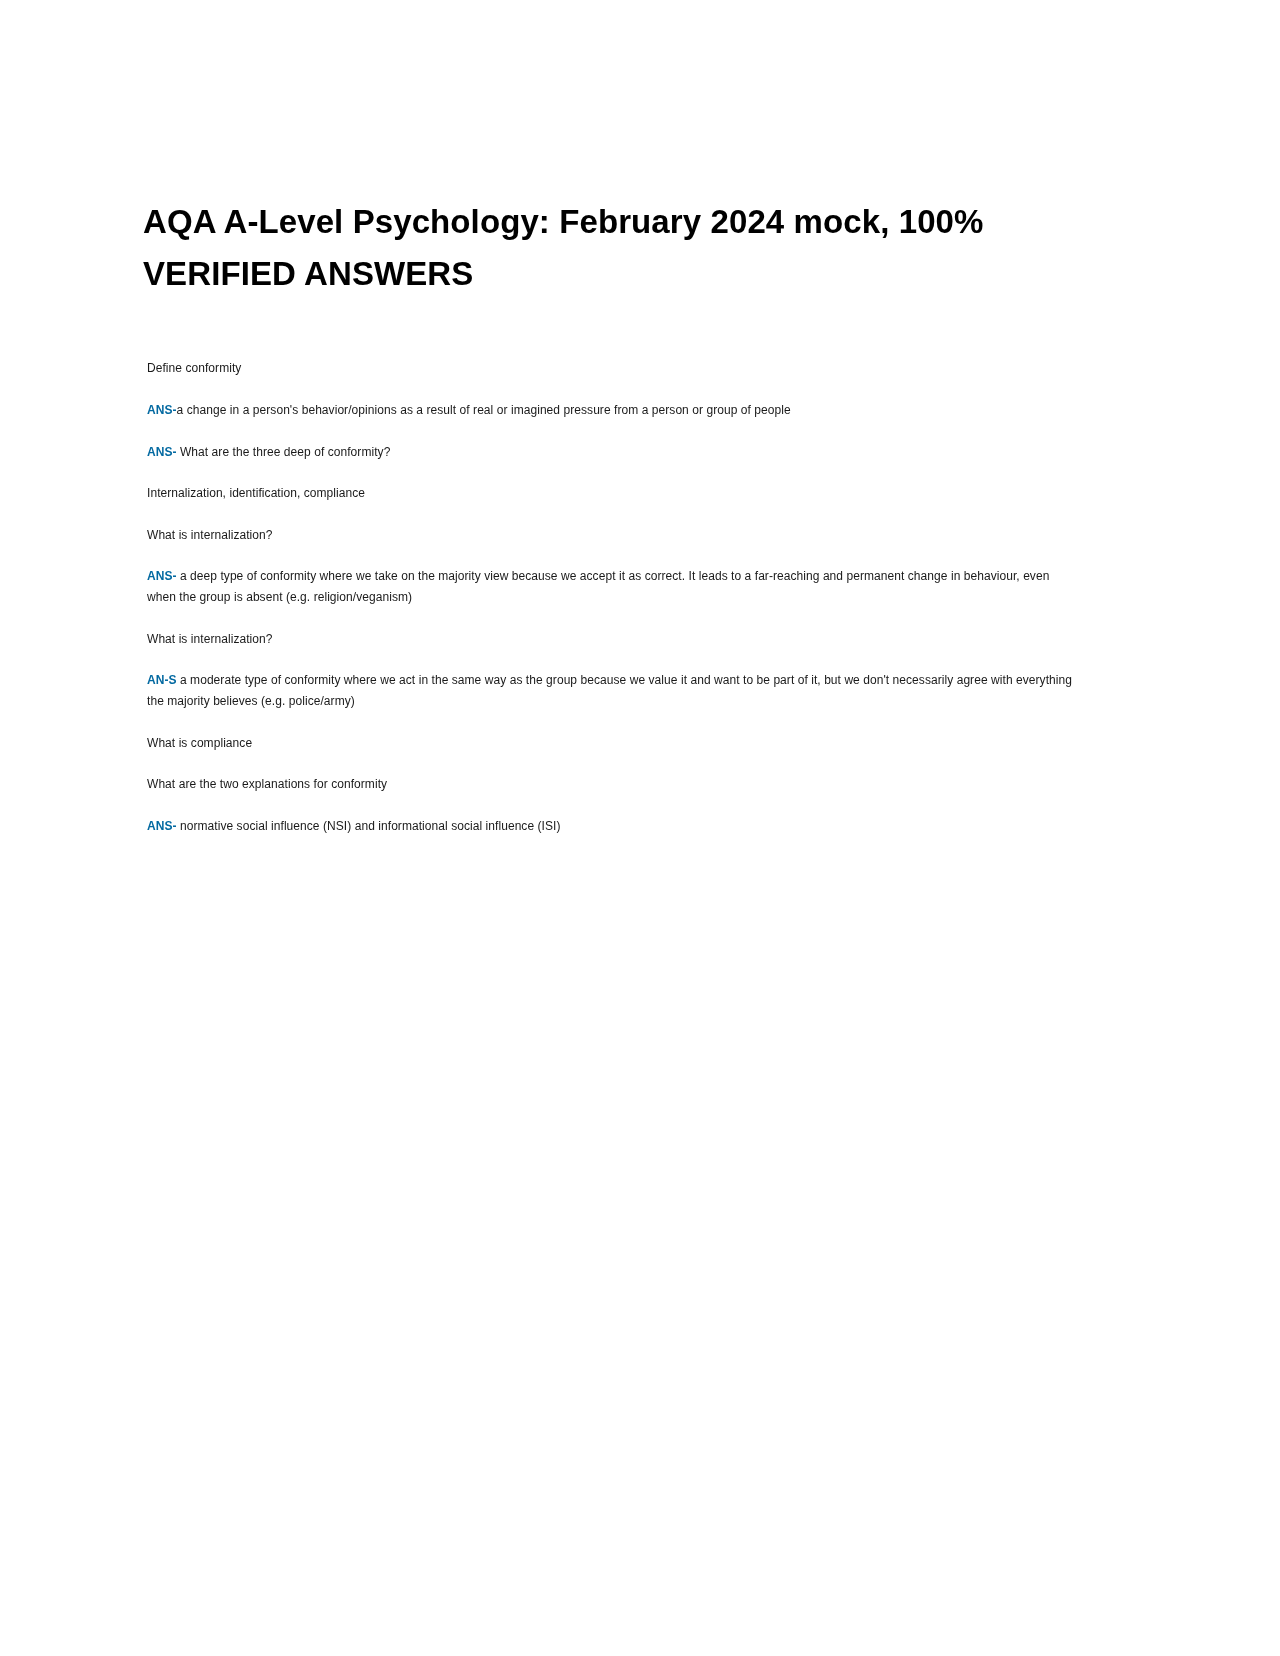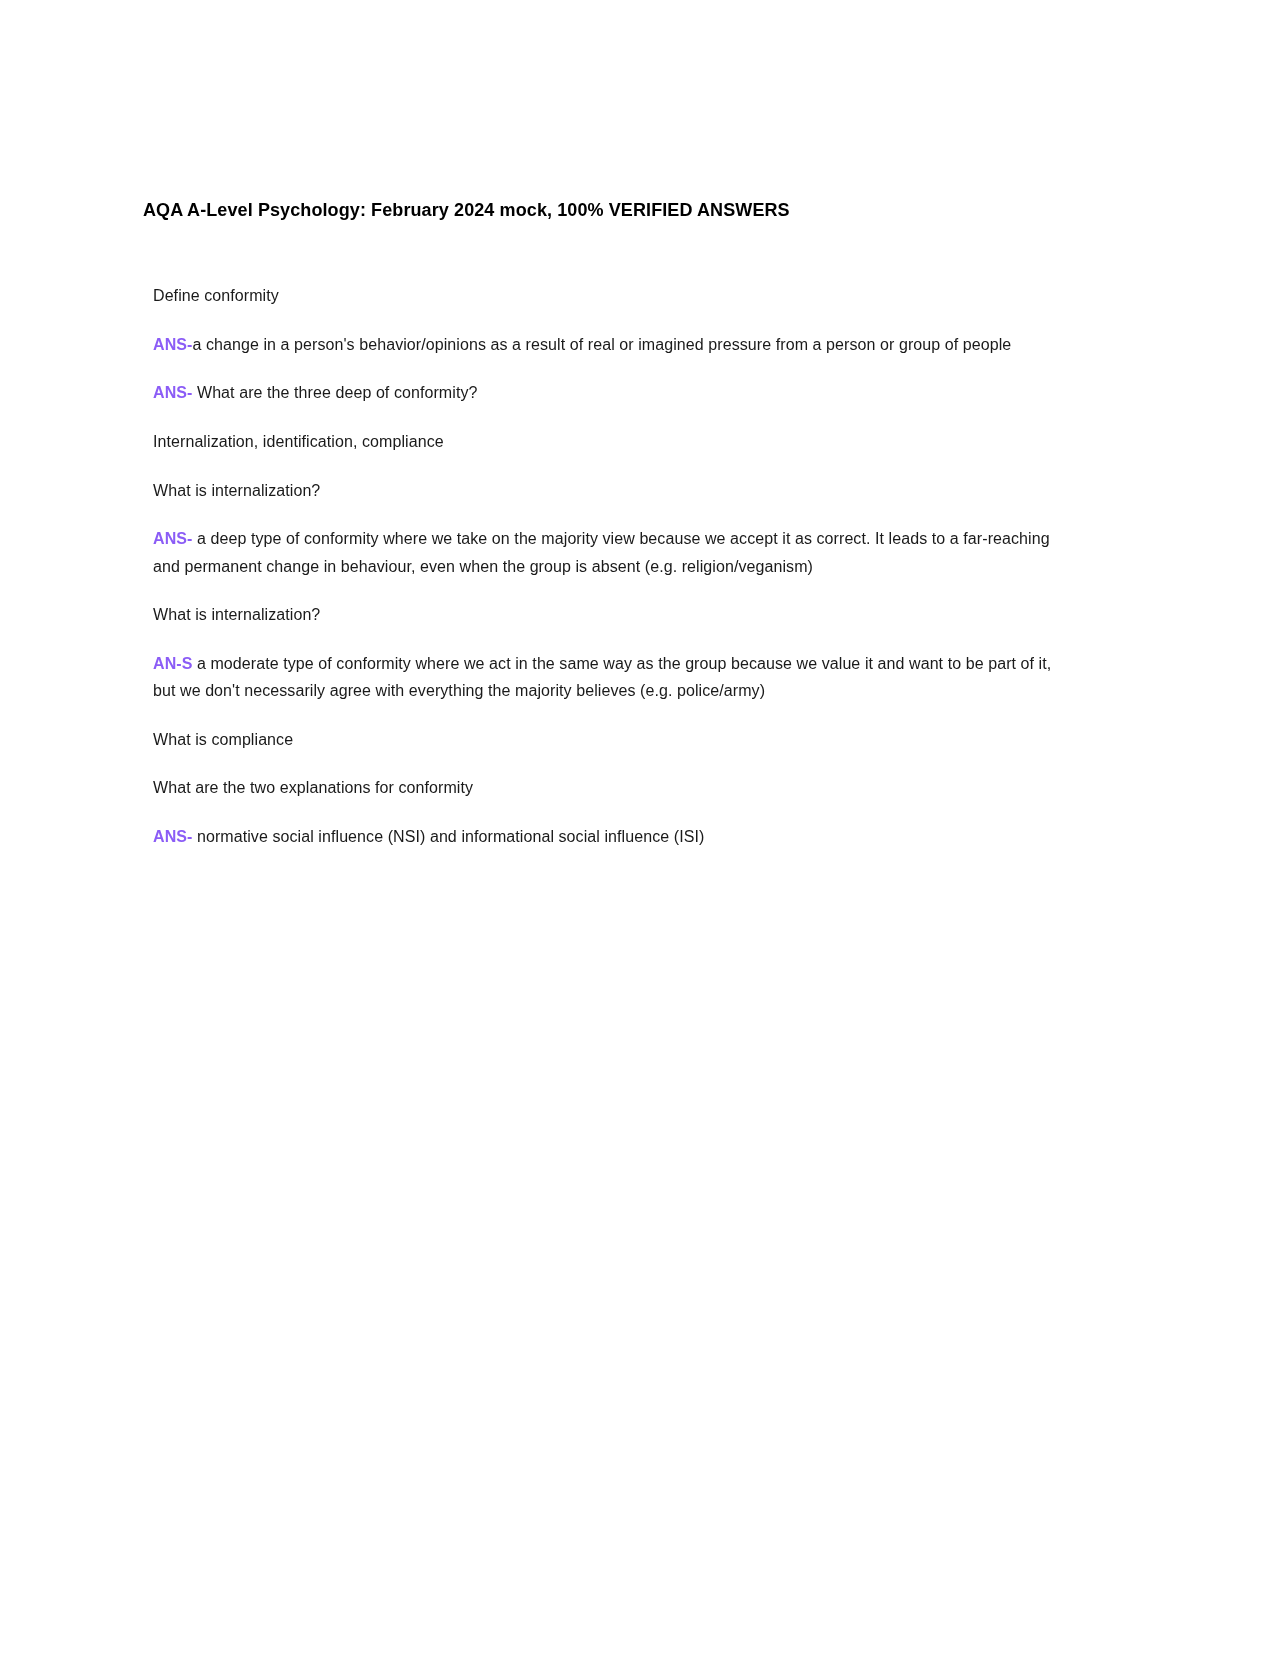--- a/index.html
+++ b/index.html
@@ -27,7 +27,7 @@
     width: 930px;
   }
   .doc-title {
-    font-size: 18px;
+    font-size: 33px;
     font-weight: bold;
     line-height: 1.58;
     letter-spacing: 0.1px;

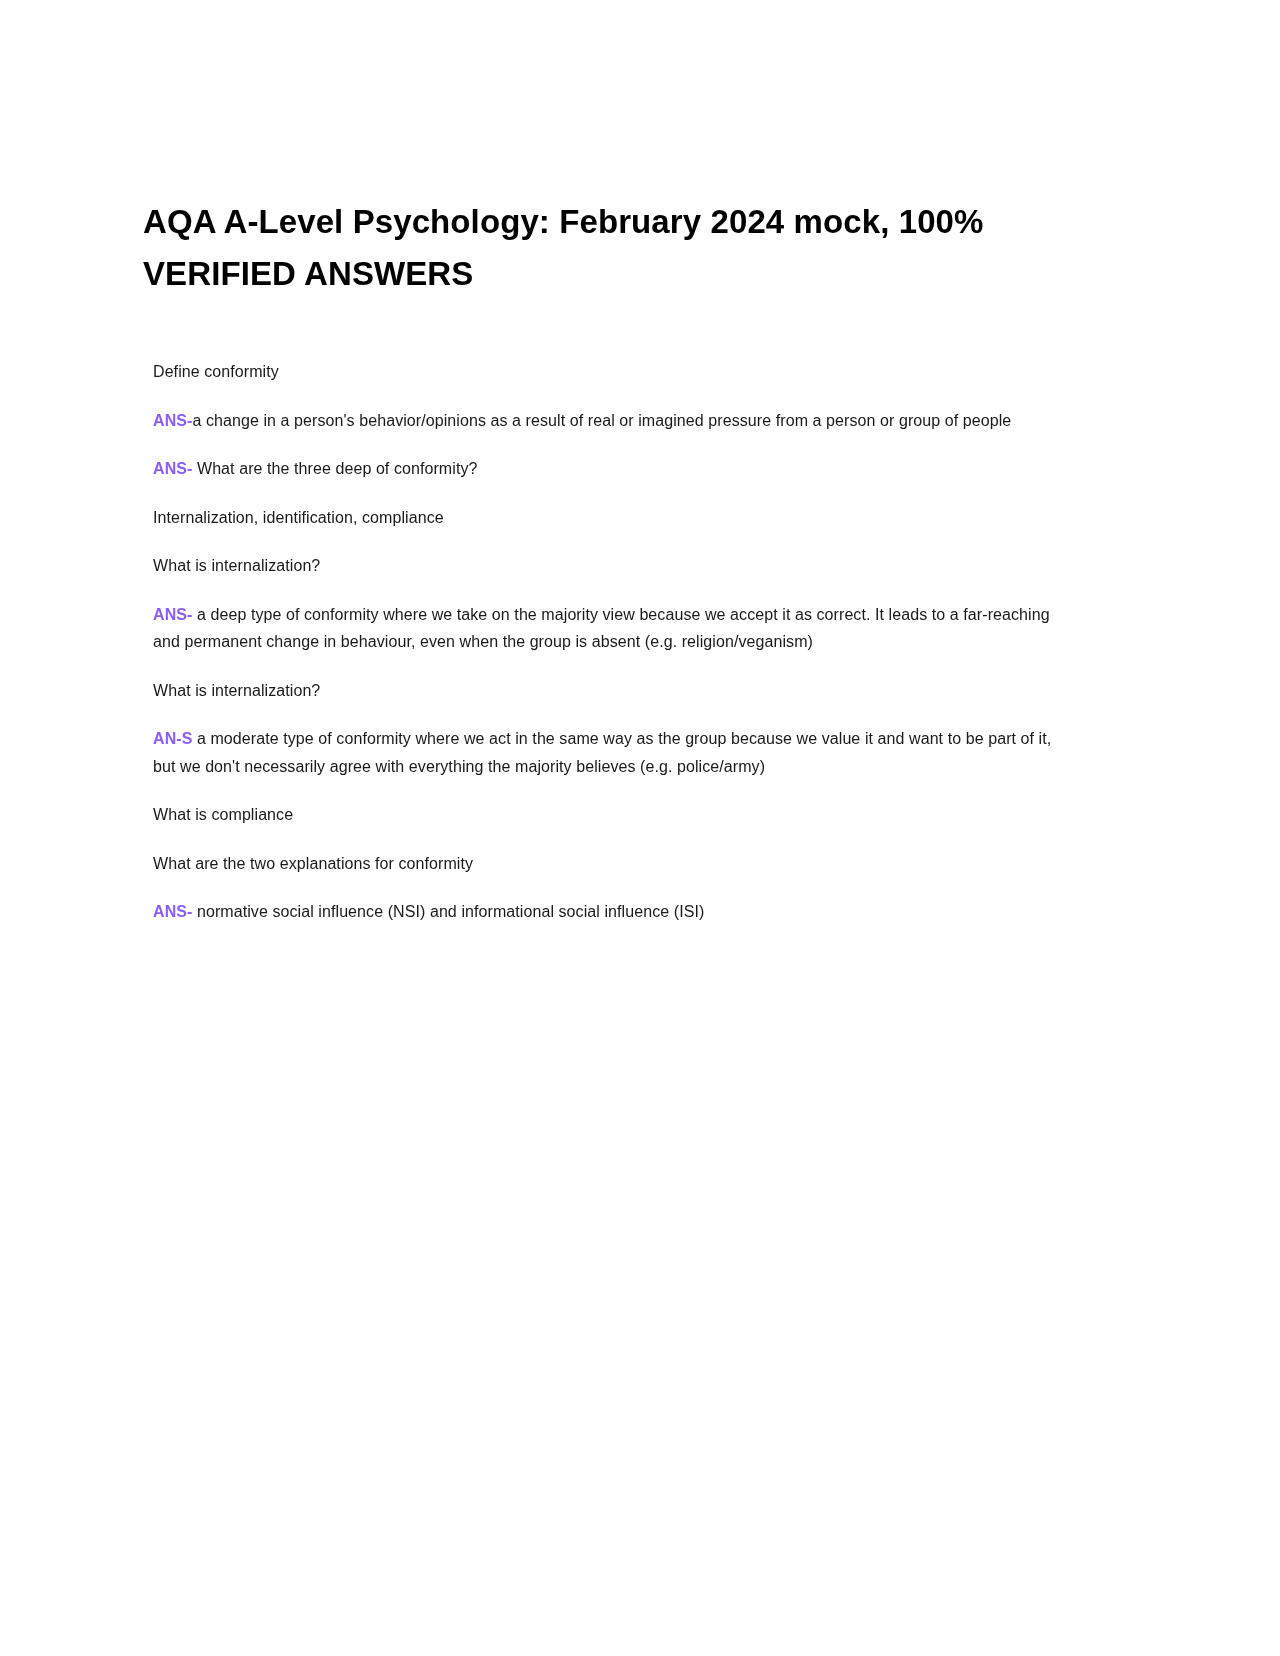--- a/index.html
+++ b/index.html
@@ -38,9 +38,9 @@
     height: 58px;
   }
   .para {
-    font-size: 16px;
+    font-size: 12px;
     line-height: 1.72;
-    margin: 0 0 21px 10px;
+    margin: 0 0 21px 4px;
     color: #1a1a1a;
     text-align: left;
     letter-spacing: 0.005em;

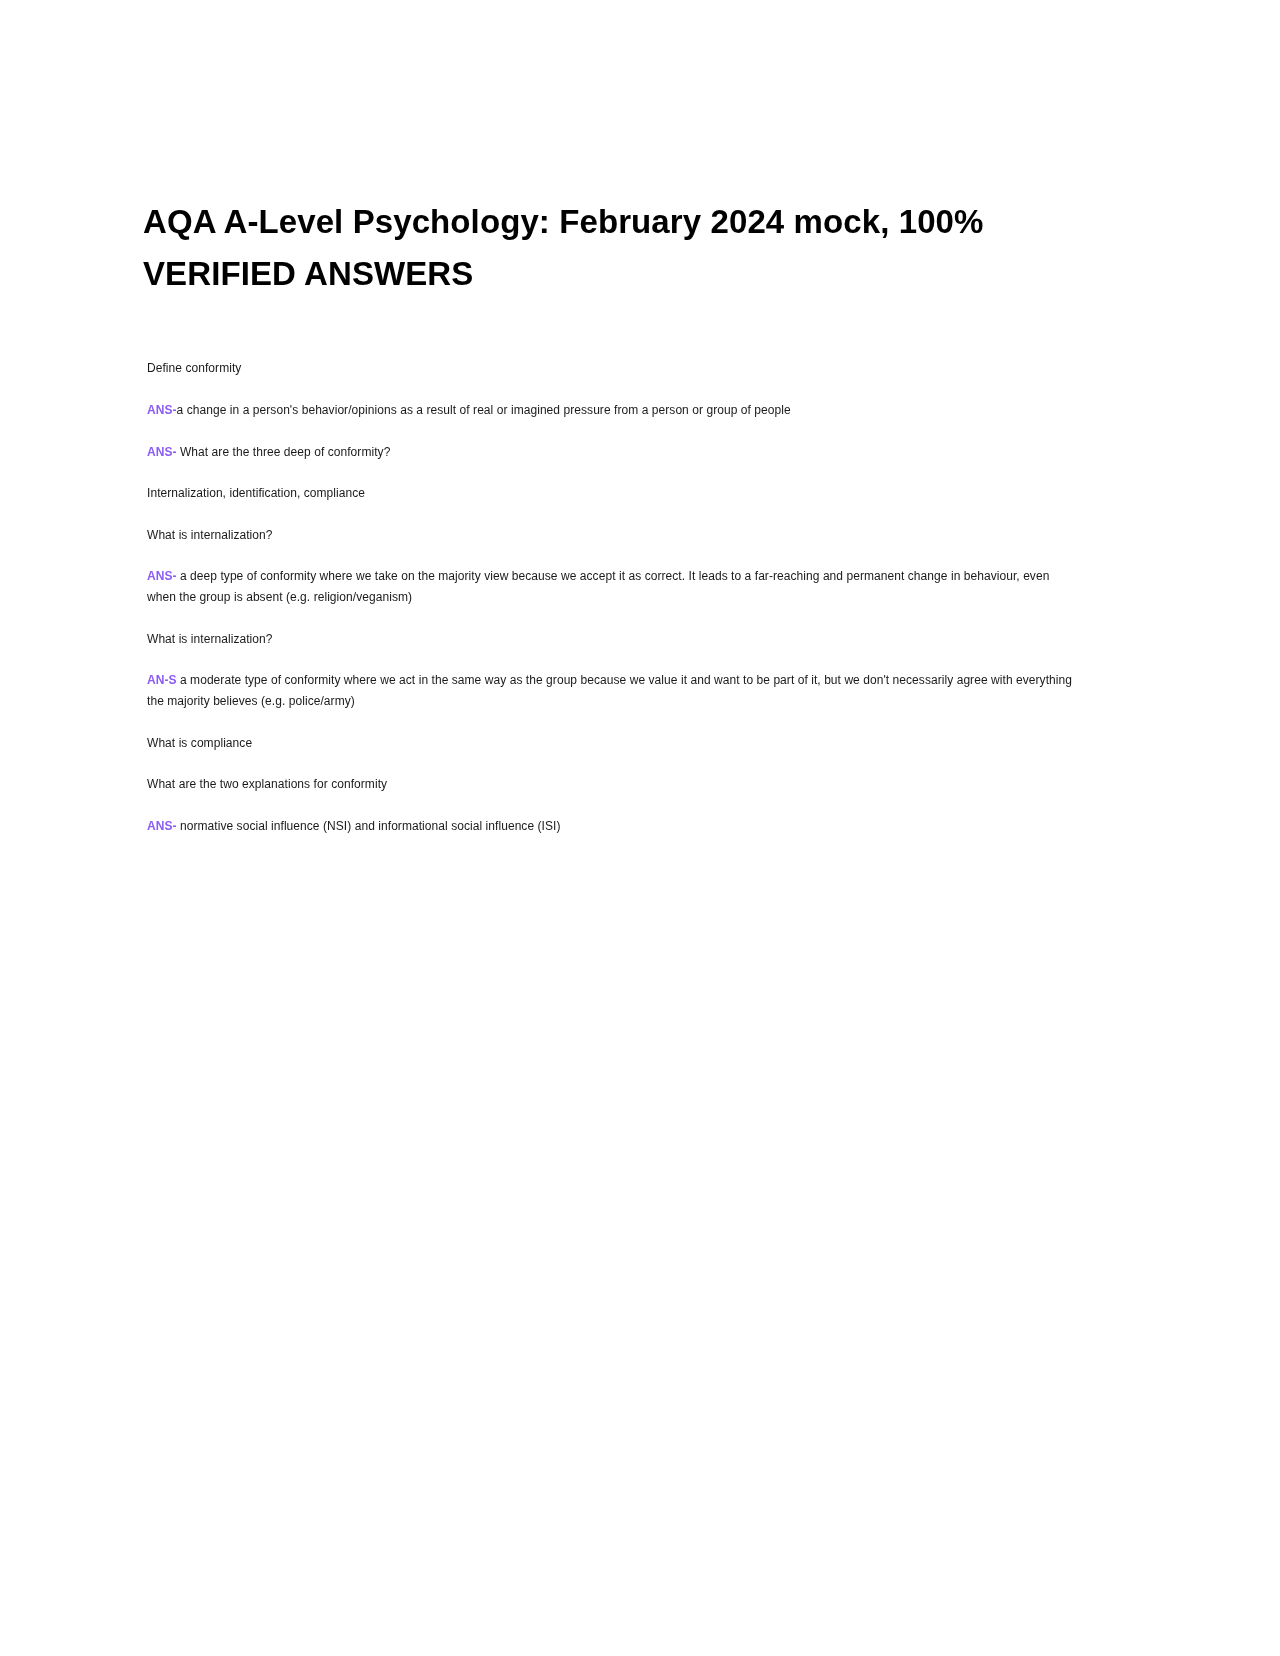--- a/index.html
+++ b/index.html
@@ -47,7 +47,7 @@
   }
   .para b {
     font-weight: bold;
-    color: #8b5cf6;
+    color: #0369a1;
   }
 </style>
 </head>

